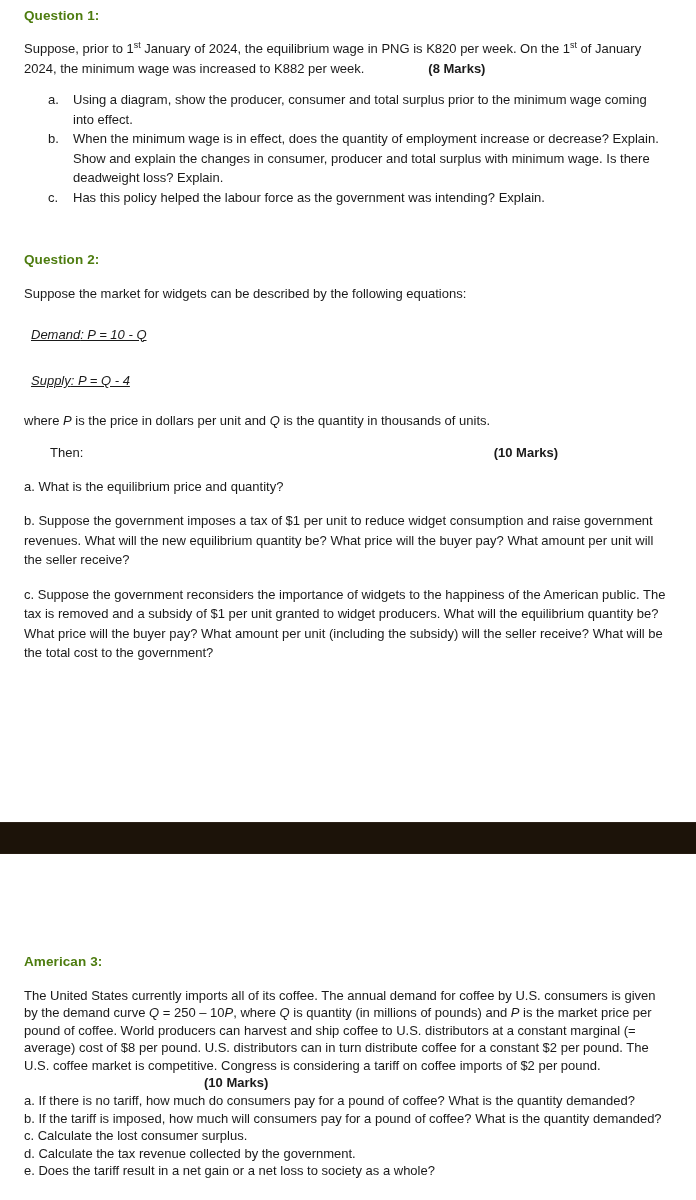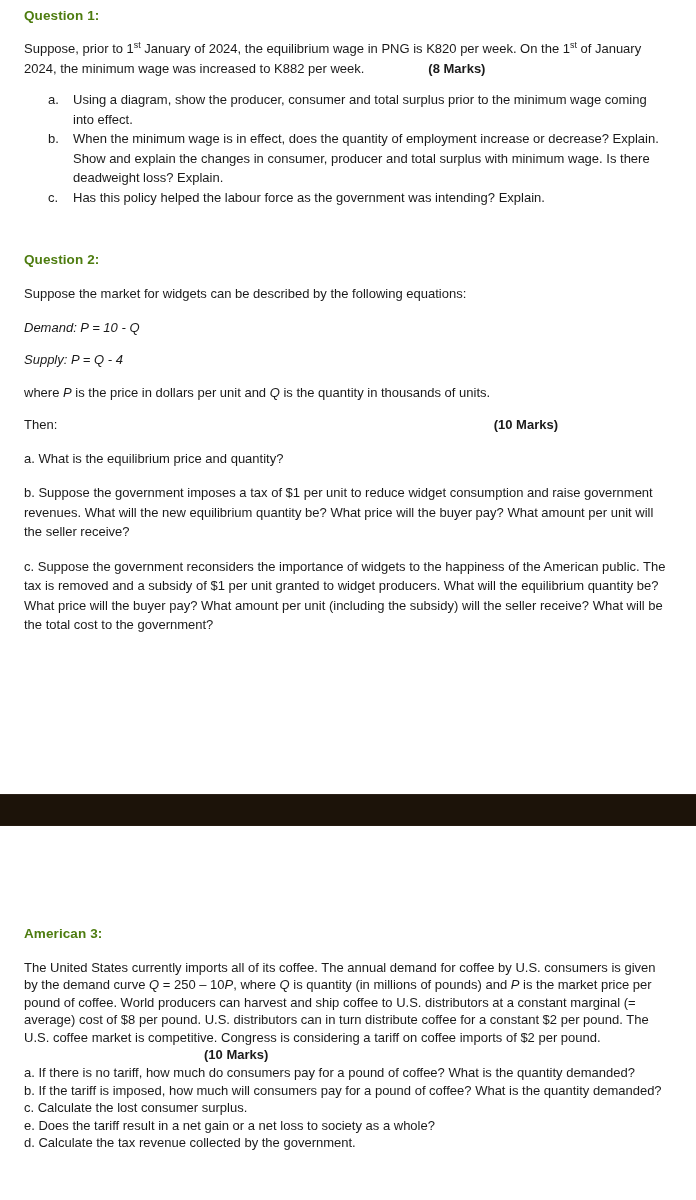--- a/index.html
+++ b/index.html
@@ -48,9 +48,10 @@
   .eq {
     font-size: 13px;
     line-height: 19.5px;
-    margin: 0;
+    margin: 7px;
     padding: 0 24px;
     font-style: italic;
+    text-decoration: underline;
   }
   .eq .up { font-style: normal; }
 

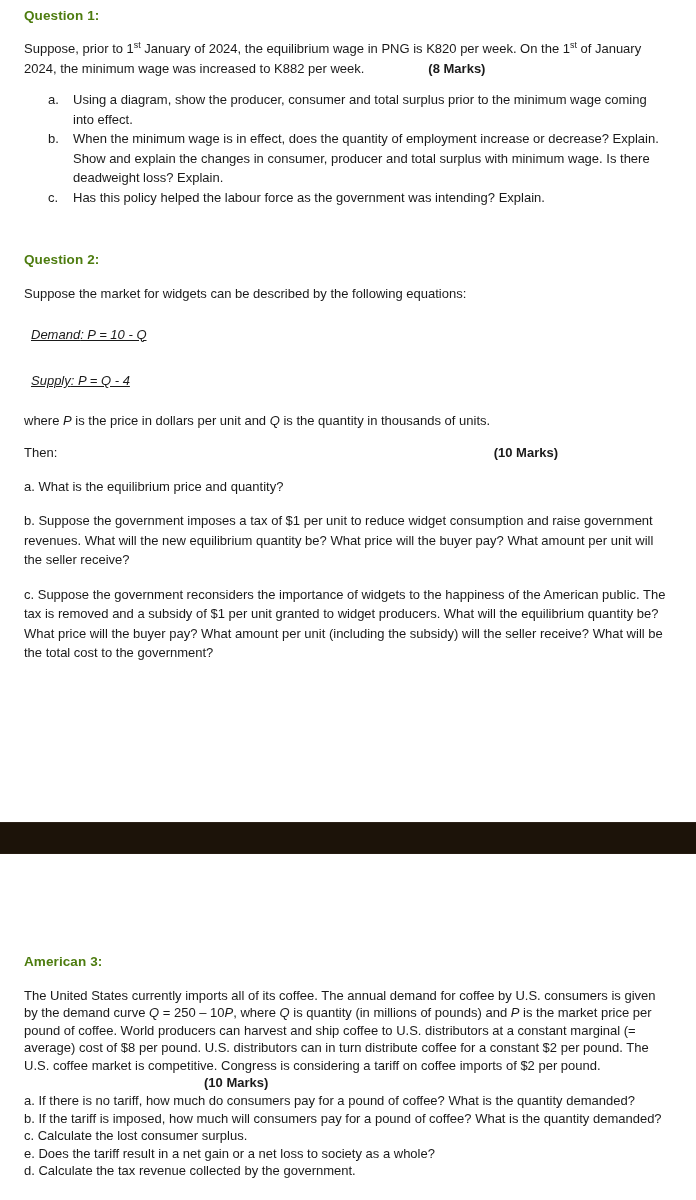--- a/index.html
+++ b/index.html
@@ -76,6 +76,7 @@
     padding: 0 24px;
     font-size: 13px;
     line-height: 19.5px;
+    margin-left: 26px;
   }
   .row-with-marks .lead { flex: 0 0 auto; }
   .row-with-marks .spacer { flex: 1 1 auto; }

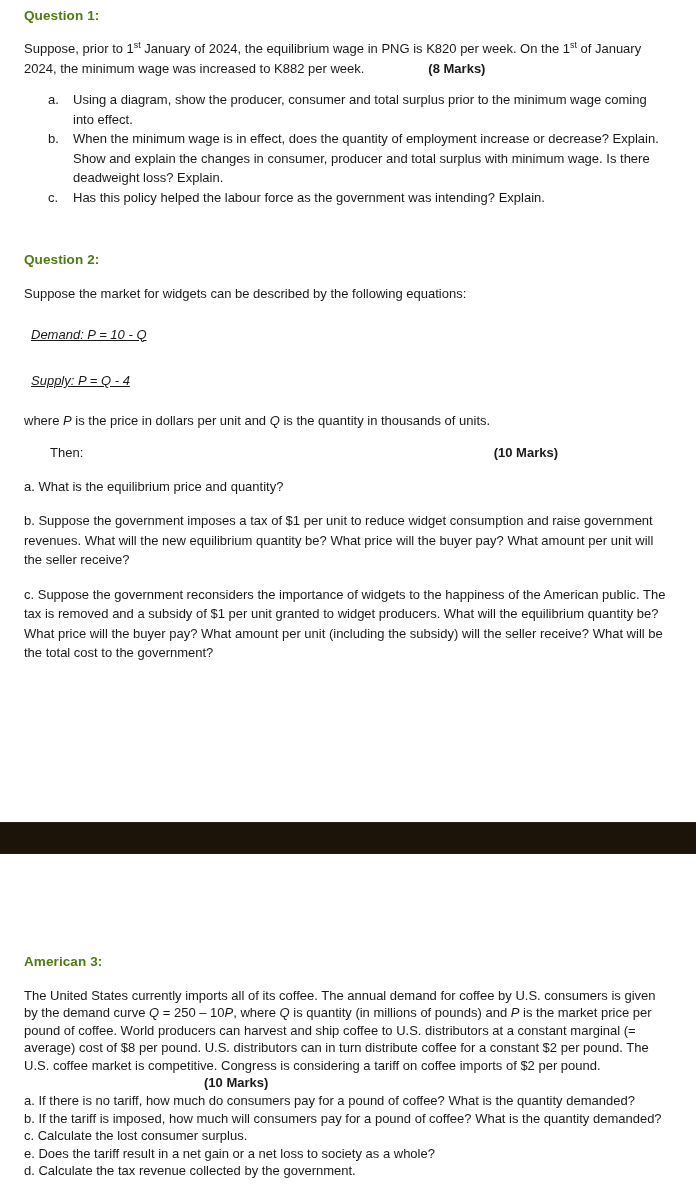--- a/index.html
+++ b/index.html
@@ -205,8 +205,8 @@
   <div class="para tight" style="padding-right:40px">a. If there is no tariff, how much do consumers pay for a pound of coffee? What is the quantity demanded?</div>
   <div class="para tight" style="padding-right:24px">b. If the tariff is imposed, how much will consumers pay for a pound of coffee? What is the quantity demanded?</div>
   <div class="para tight">c. Calculate the lost consumer surplus.</div>
+  <div class="para tight">d. Calculate the tax revenue collected by the government.</div>
   <div class="para tight">e. Does the tariff result in a net gain or a net loss to society as a whole?</div>
-  <div class="para tight">d. Calculate the tax revenue collected by the government.</div>
 
 </div>
 

